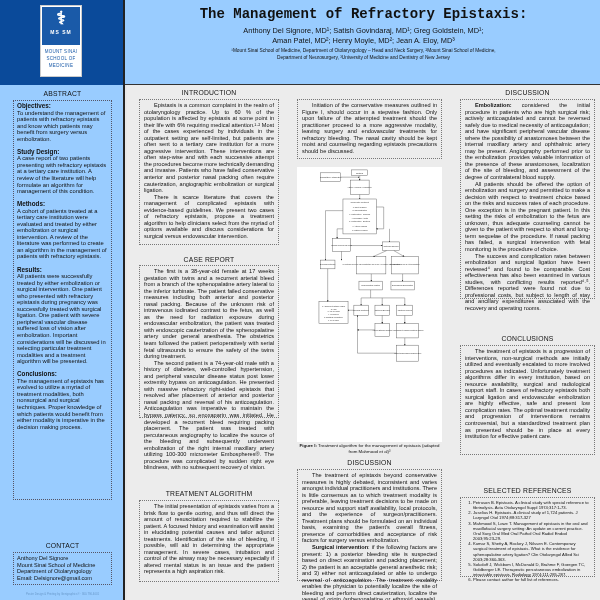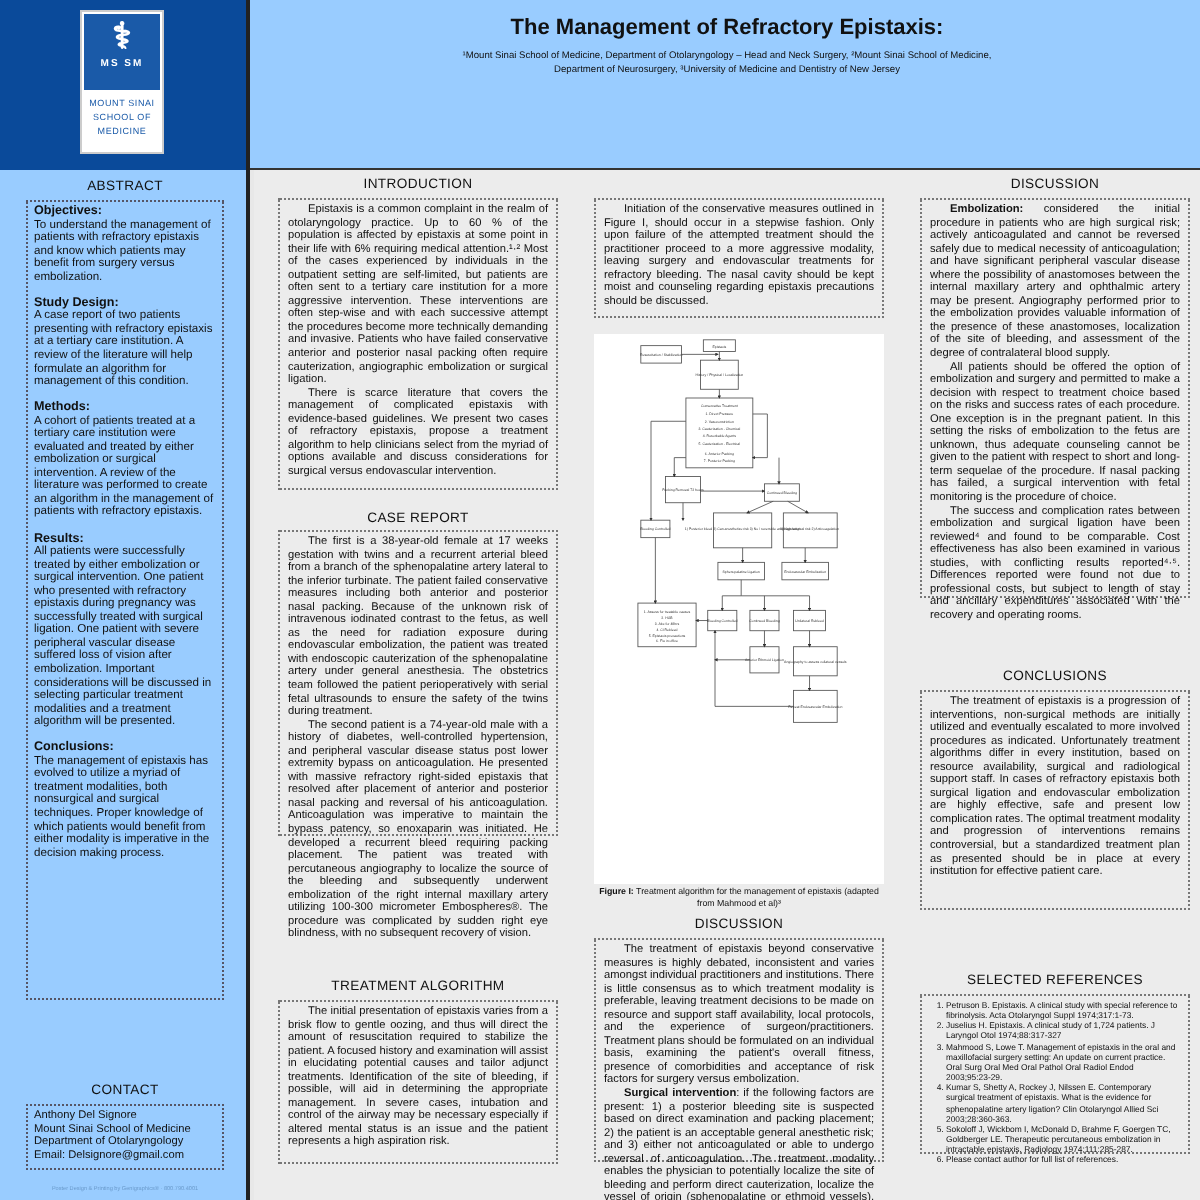--- a/index.html
+++ b/index.html
@@ -13,7 +13,7 @@
 #logo-top .msm{font-size:5px;letter-spacing:1px;display:block;}
 #logo-text{position:absolute;left:1px;top:42px;width:38px;font-size:4.5px;line-height:7px;color:#1a5aa8;text-align:center;letter-spacing:0.3px;}
 #title-area{position:absolute;left:127px;top:0;width:473px;height:85px;text-align:center;}
-#title{font-size:11px;font-weight:bold;line-height:19px;margin-top:5px;}
+#title{font-size:14px;font-weight:bold;line-height:19px;margin-top:5px;font-family:Liberation Mono, monospace;}
 #authors{font-size:7.4px;line-height:10px;margin-top:2px;}
 #affil{font-size:4.8px;line-height:7px;margin-top:1px;}
 #left-col{position:absolute;left:0;top:85px;width:125px;height:515px;background:#99ccff;border-right:2px solid #222;}

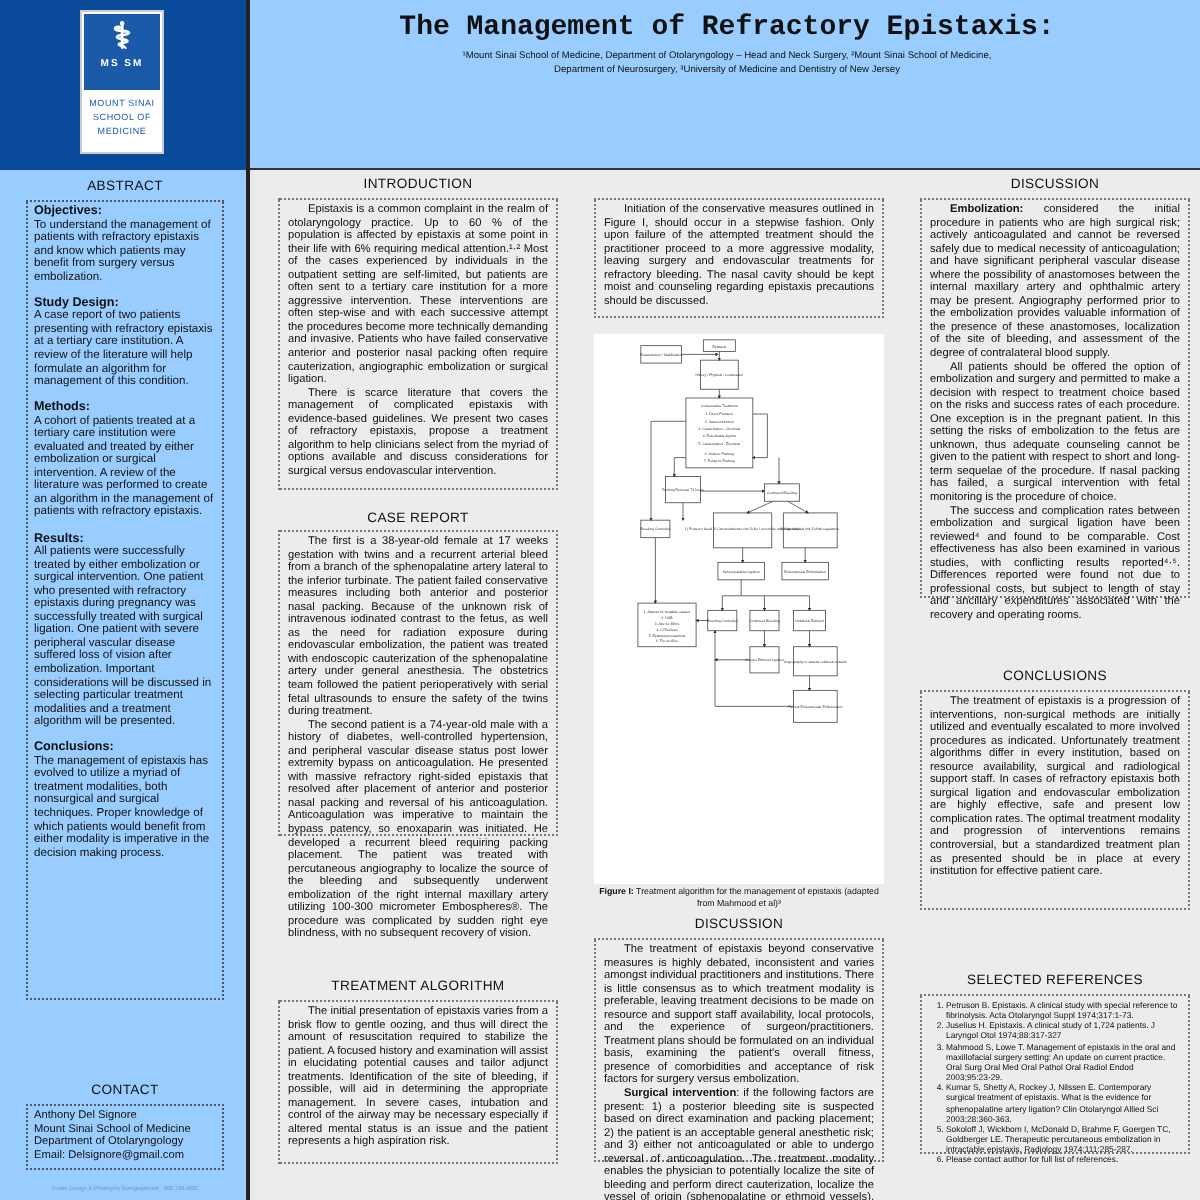--- a/index.html
+++ b/index.html
@@ -56,6 +56,10 @@
   <div id="title-area">
     <div id="title">
       <div>The Management of Refractory Epistaxis:</div>
+    </div>
+    <div id="authors">
+      <div>Anthony Del Signore, MD¹; Satish Govindaraj, MD¹; Greg Goldstein, MD¹;</div>
+      <div>Aman Patel, MD²; Henry Moyle, MD²; Jean A. Eloy, MD³</div>
     </div>
     <div id="affil">
       <div>¹Mount Sinai School of Medicine, Department of Otolaryngology – Head and Neck Surgery, ²Mount Sinai School of Medicine,</div>

